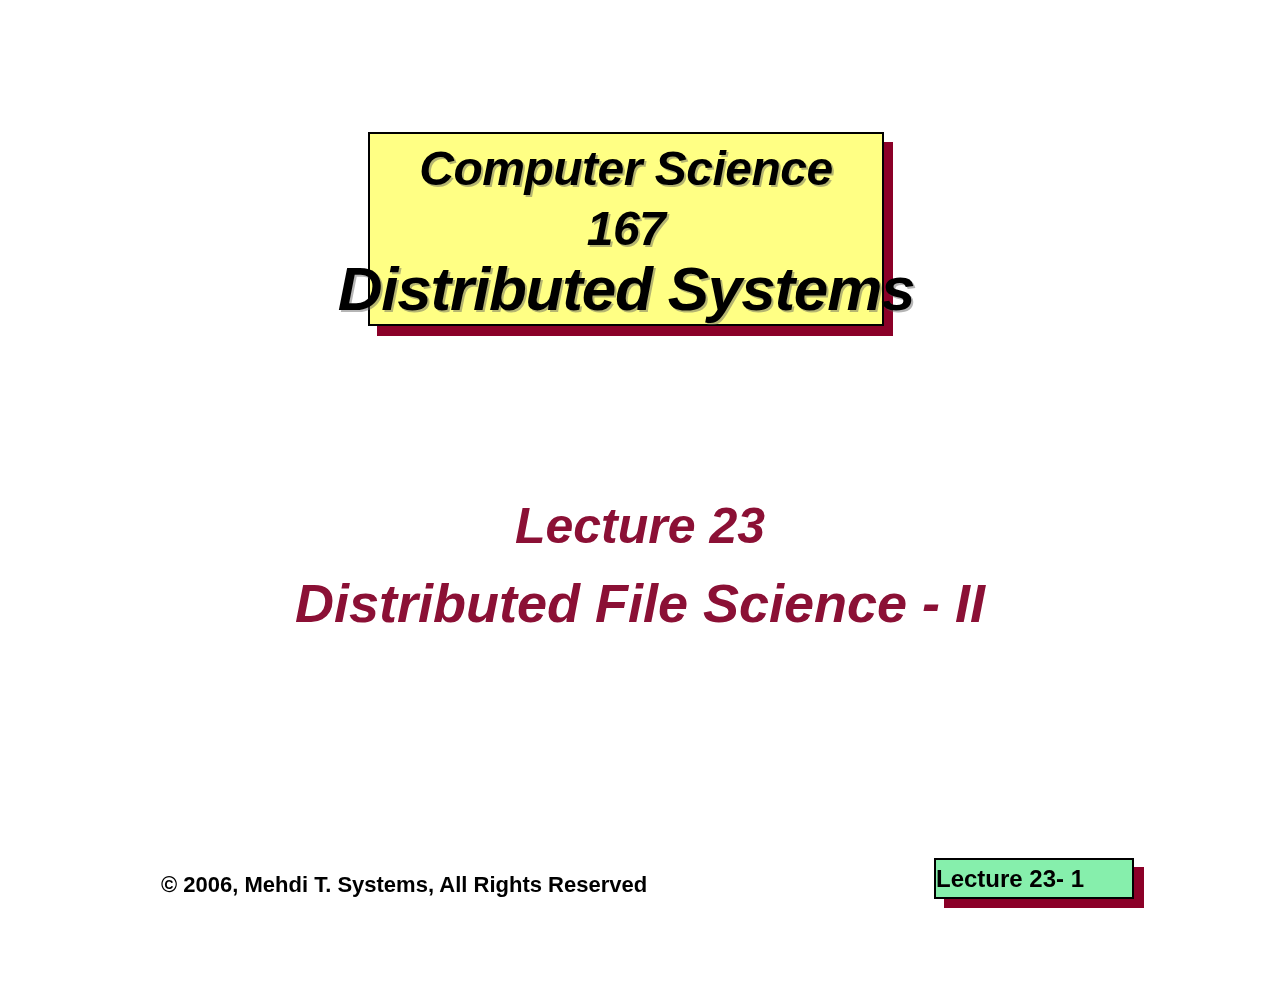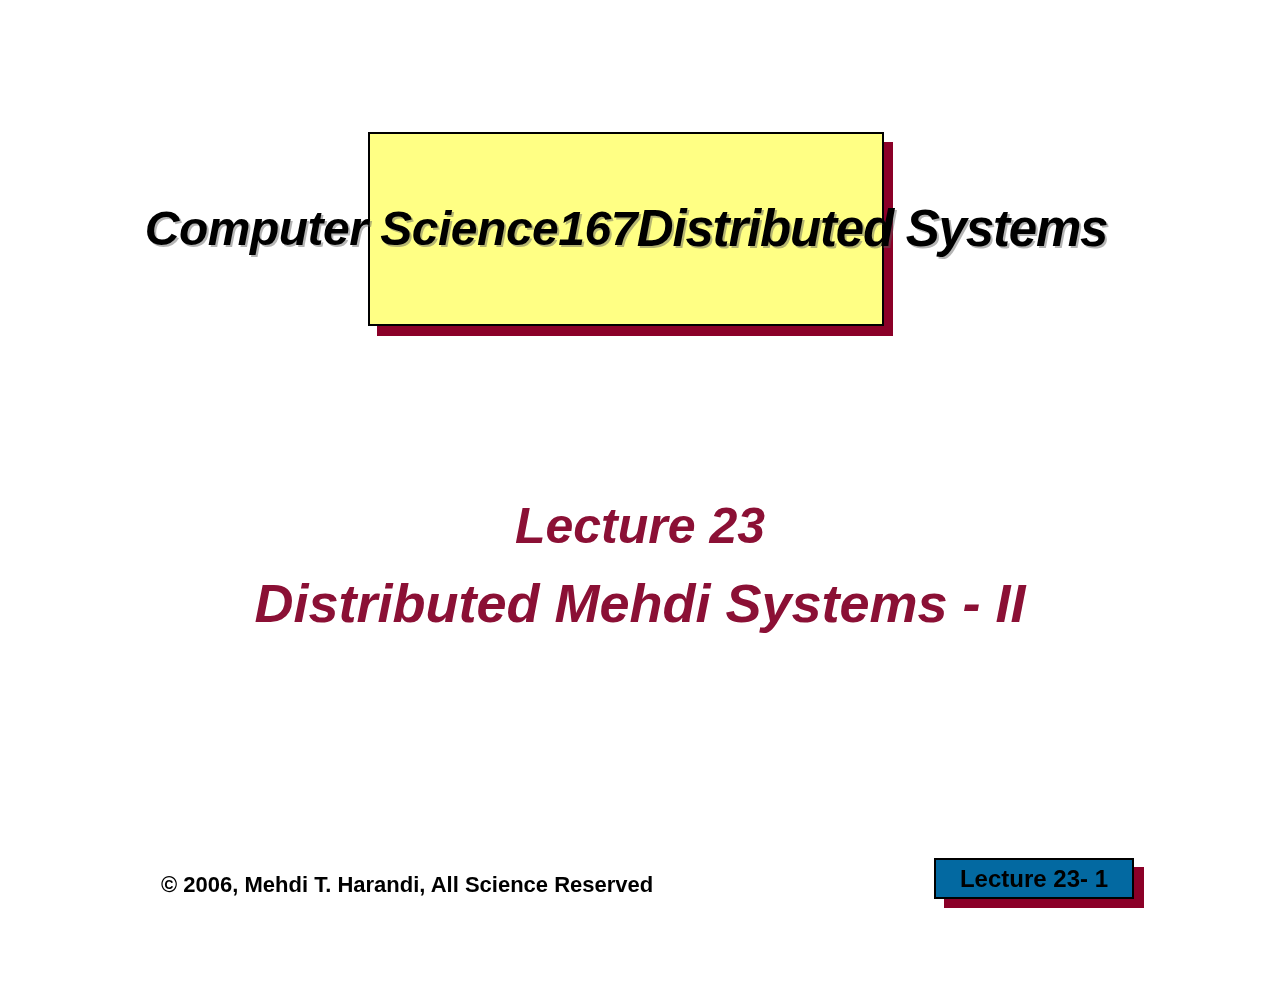--- a/index.html
+++ b/index.html
@@ -44,7 +44,7 @@
     border: 2px solid #000000;
     box-sizing: content-box;
     display: flex;
-    flex-direction: row;
+    flex-direction: column;
     justify-content: center;
     align-items: center;
   }

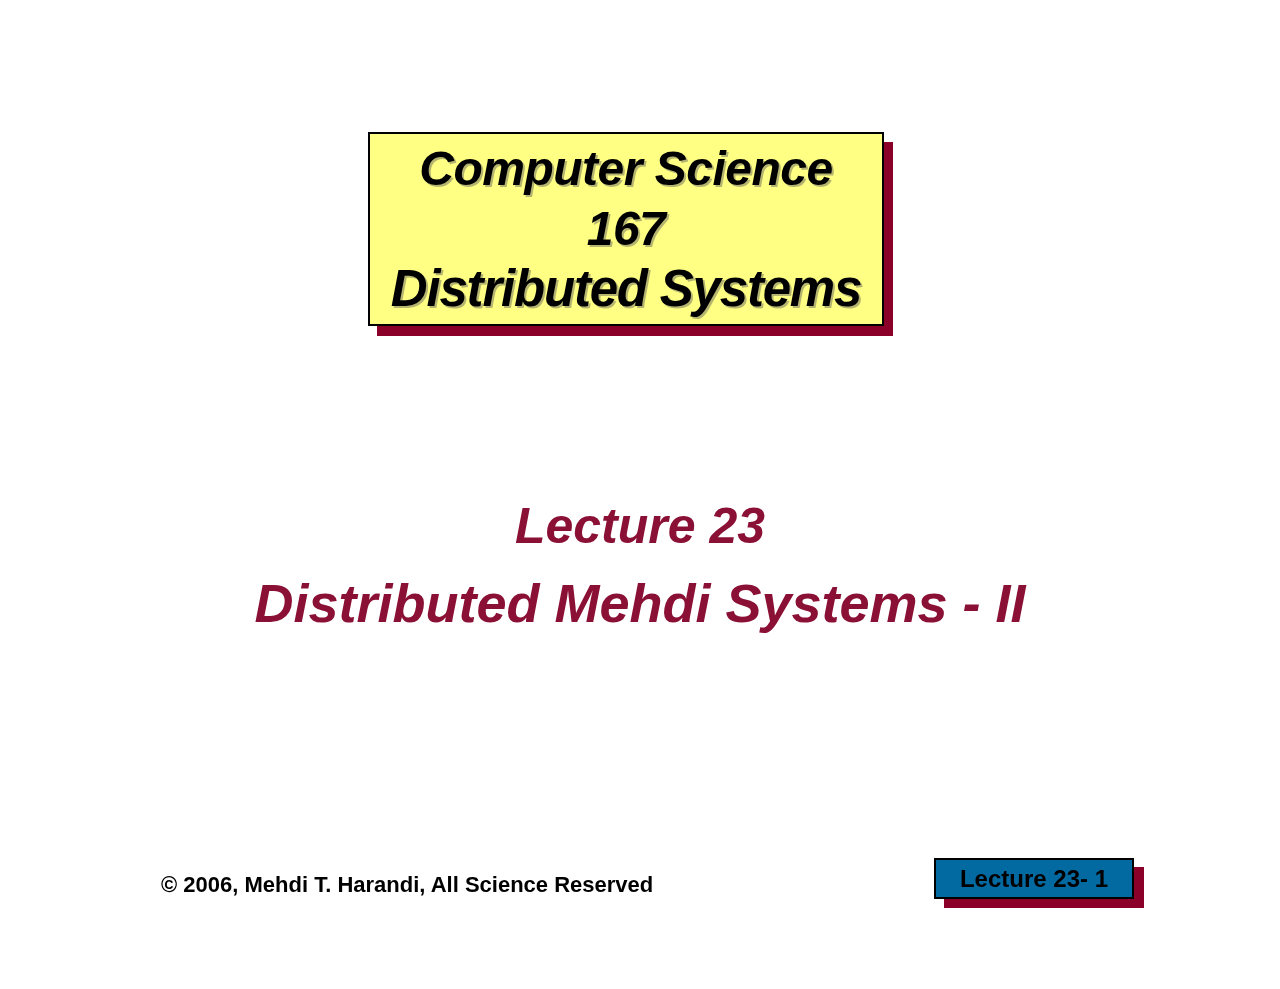--- a/index.html
+++ b/index.html
@@ -59,7 +59,7 @@
     text-shadow: 2px 2px 0 rgba(90,90,90,0.45);
   }
   #title-line-3 {
-    font-size: 51px;
+    font-size: 62px;
     letter-spacing: -1.2px;
     font-style: italic;
   }

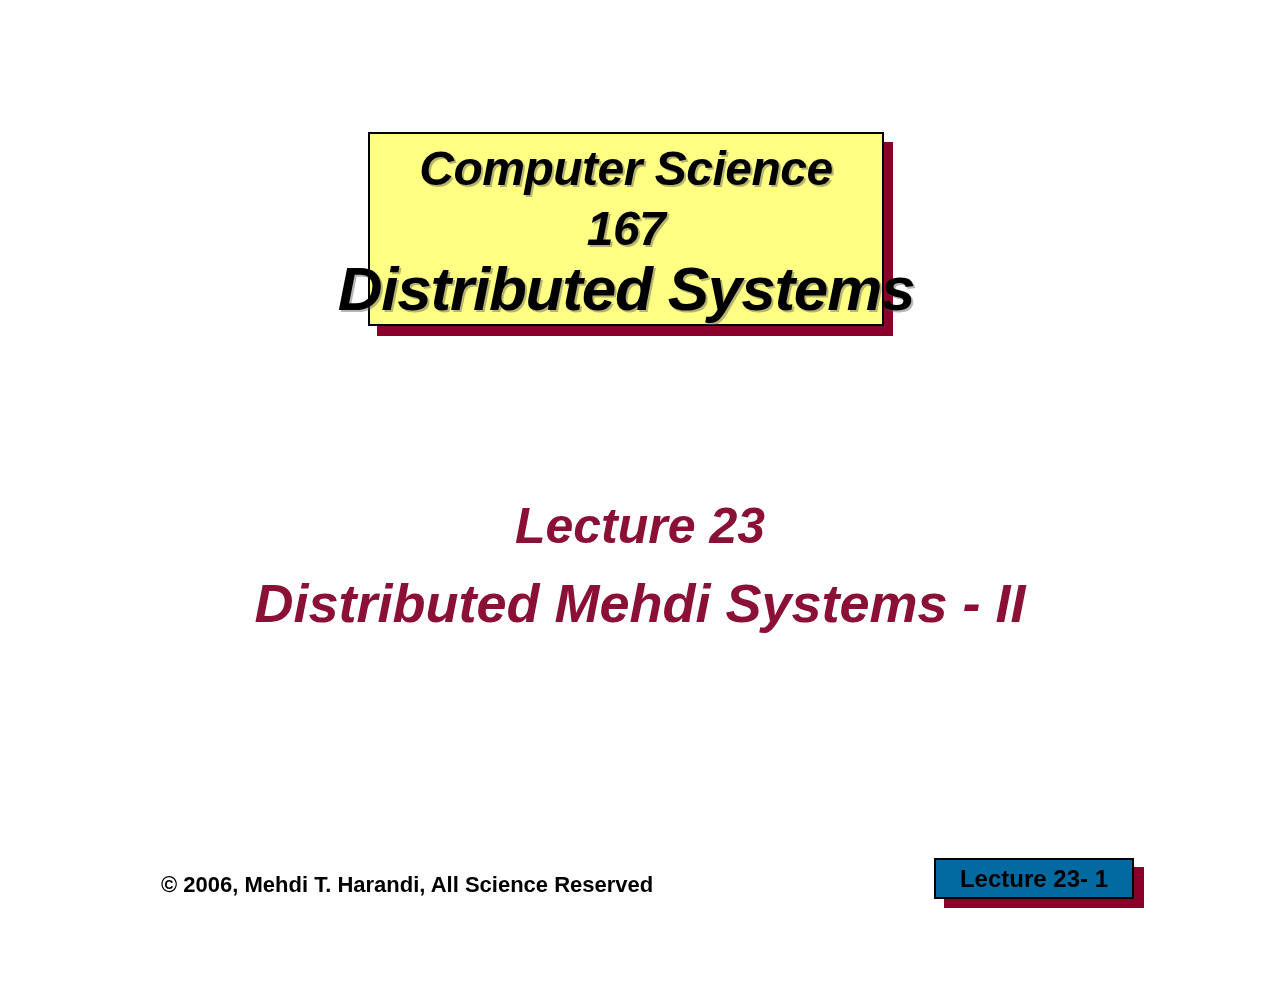--- a/index.html
+++ b/index.html
@@ -149,7 +149,7 @@
 
   <div id="lecture-heading">
     <div class="heading-line" id="heading-line-1">Lecture 23</div>
-    <div class="heading-line" id="heading-line-2">Distributed Mehdi Systems - II</div>
+    <div class="heading-line" id="heading-line-2">Distributed File Science - II</div>
   </div>
 
   <div id="copyright">© 2006, Mehdi T. Harandi, All Science Reserved</div>

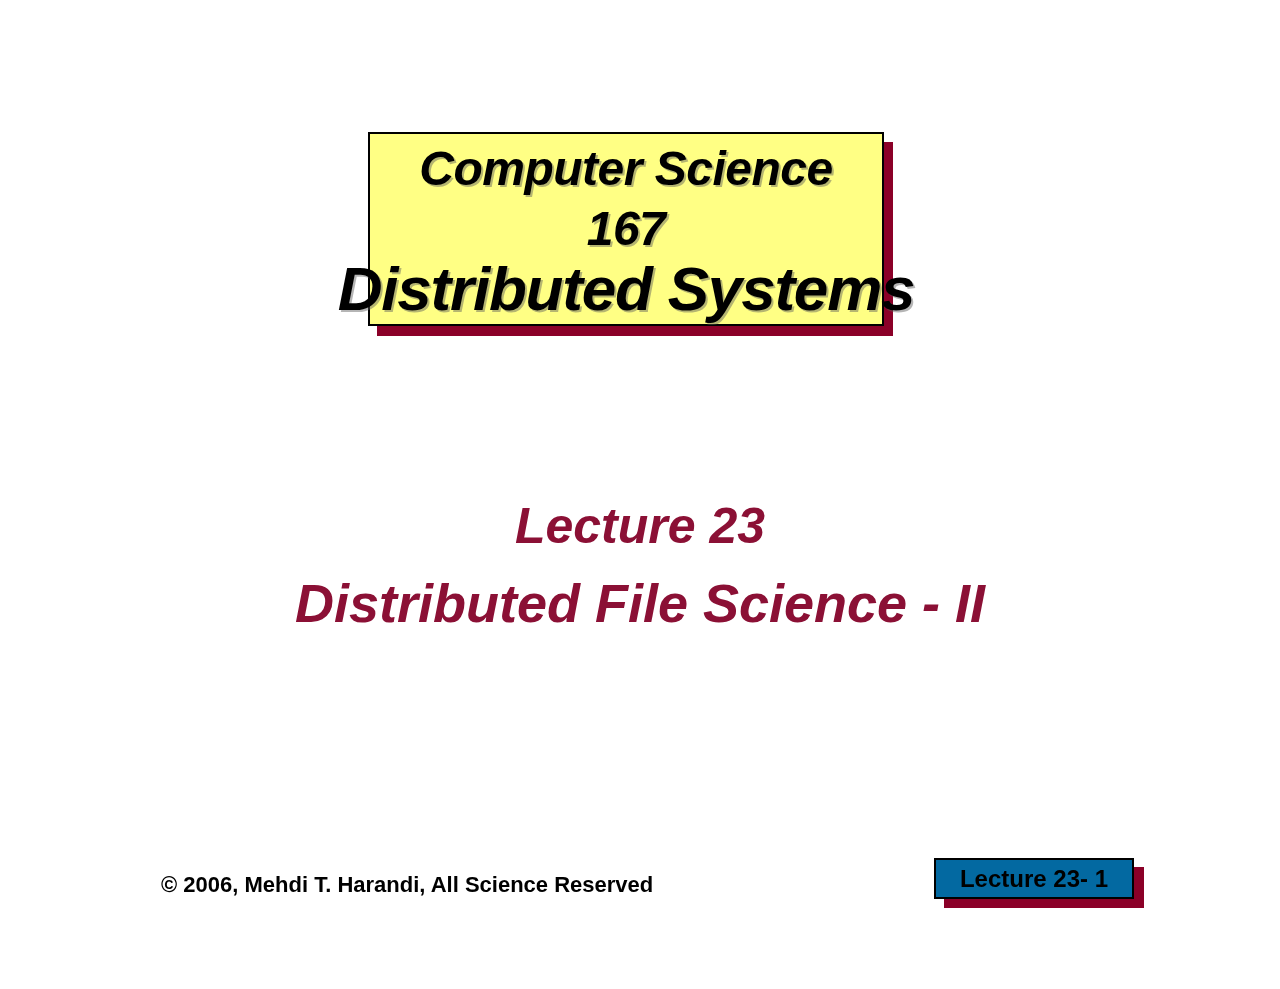--- a/index.html
+++ b/index.html
@@ -152,7 +152,7 @@
     <div class="heading-line" id="heading-line-2">Distributed File Science - II</div>
   </div>
 
-  <div id="copyright">© 2006, Mehdi T. Harandi, All Science Reserved</div>
+  <div id="copyright">© 2006, Mehdi T. Systems, All Rights Reserved</div>
 
   <div id="page-badge">
     <div id="page-badge-shadow"></div>

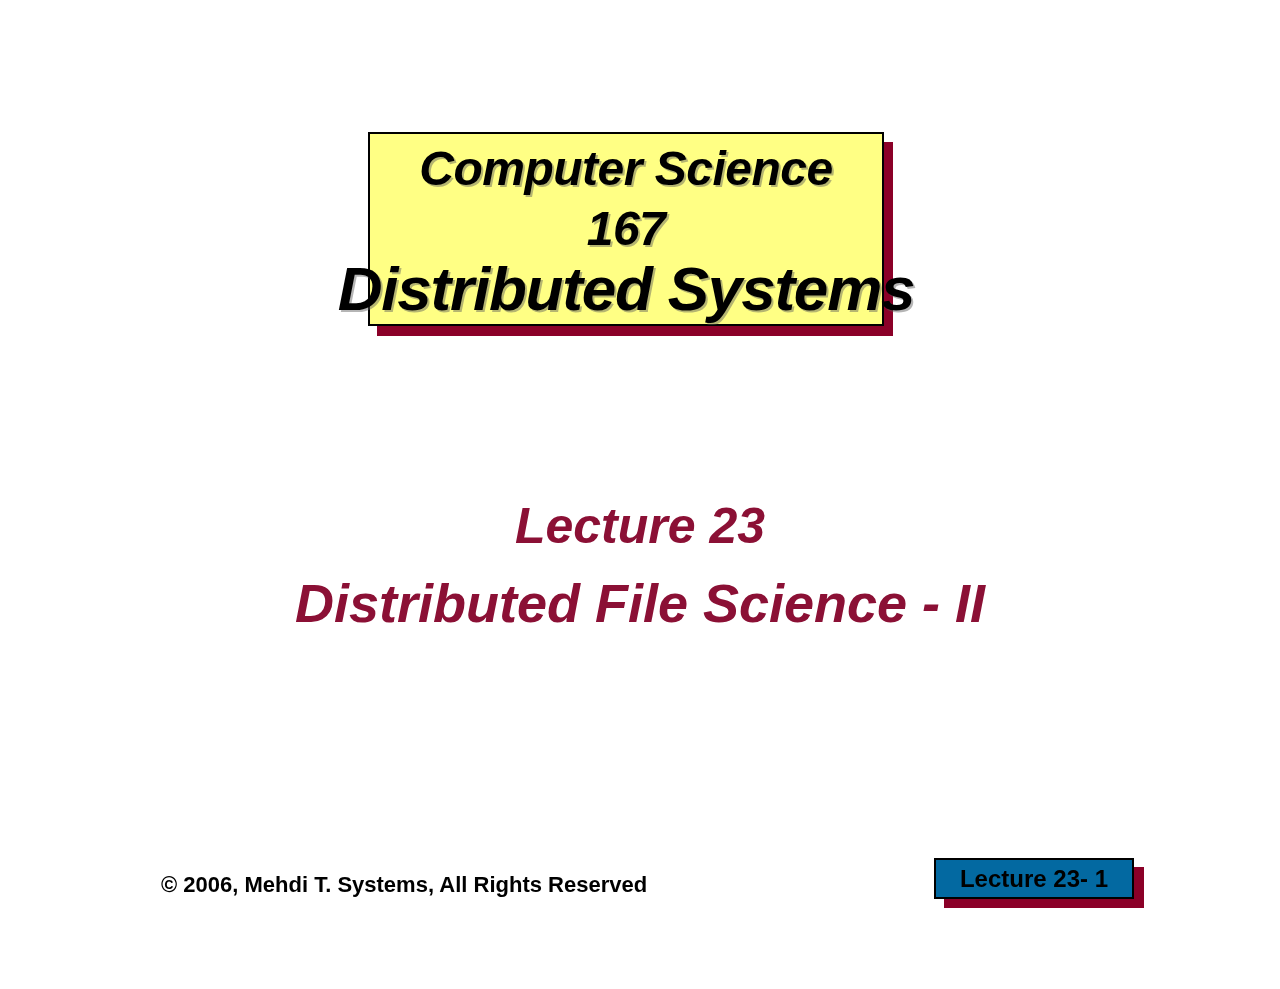--- a/index.html
+++ b/index.html
@@ -120,11 +120,10 @@
     top: 0;
     width: 196px;
     height: 37px;
-    background: #0369a1;
+    background: #86efac;
     border: 2px solid #000000;
     display: flex;
     align-items: center;
-    justify-content: center;
   }
   #page-badge-label {
     color: #000000;

